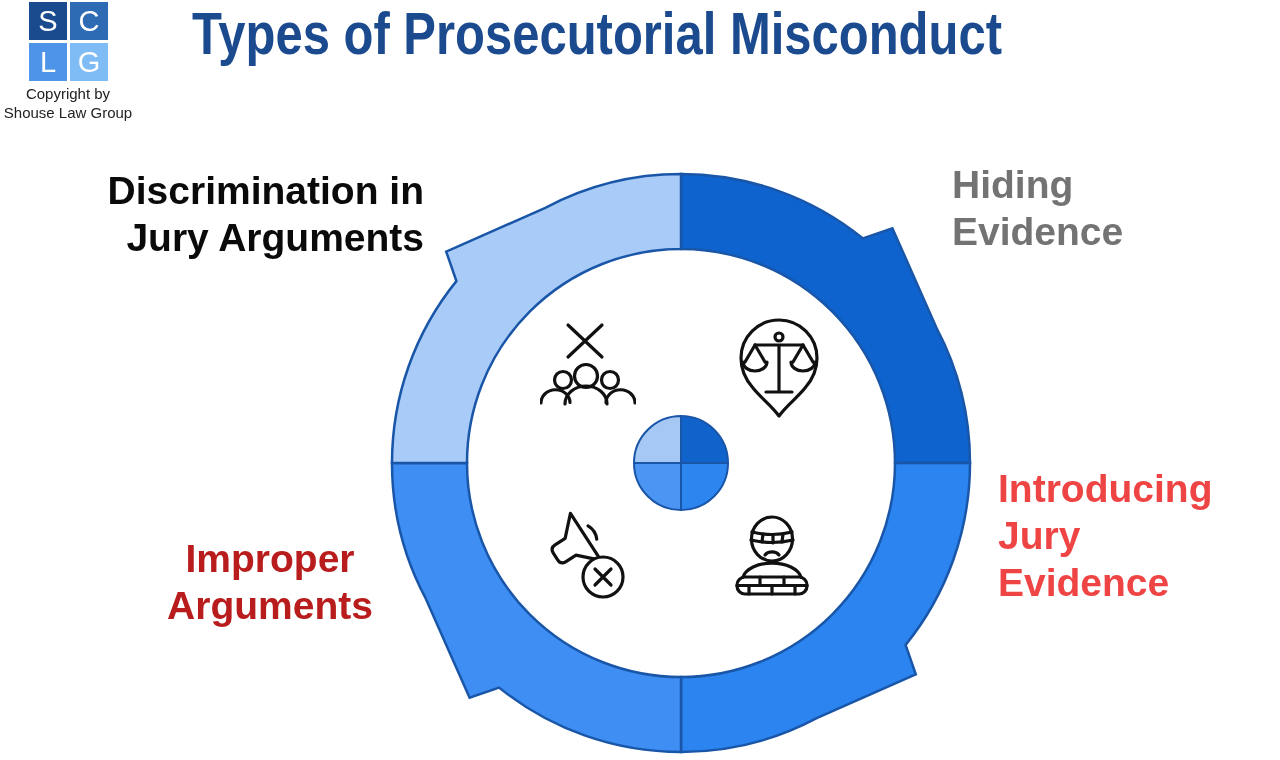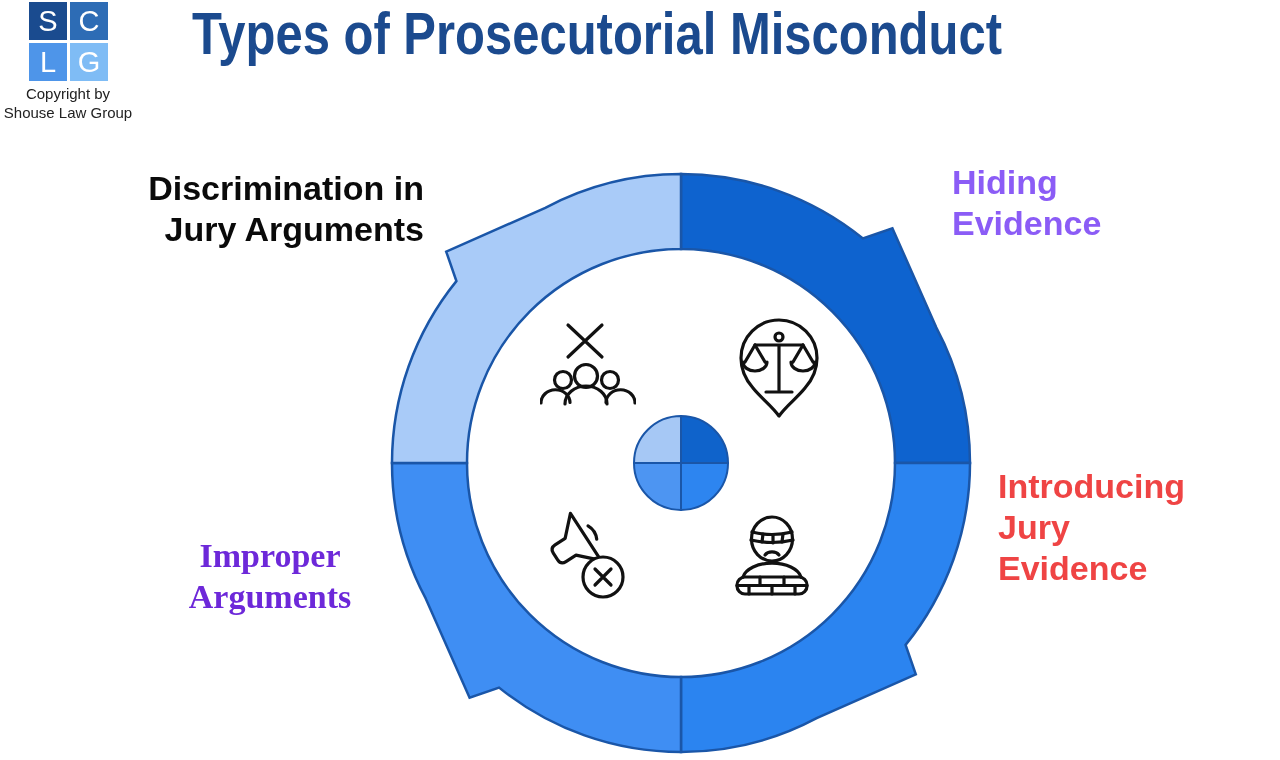--- a/index.html
+++ b/index.html
@@ -20,7 +20,7 @@
   .icon-svg{position:absolute;fill:none;stroke:#111;stroke-width:3.2;
             stroke-linecap:round;stroke-linejoin:round;}
   
-  .seg-label{position:absolute;font-weight:bold;font-size:34px;line-height:1.2;color:#0a0a0a;}
+  .seg-label{position:absolute;font-weight:bold;font-size:39px;line-height:1.2;color:#0a0a0a;}
   #label-discrimination{left:0px;top:168px;width:424px;text-align:right;}
   #label-hiding{left:952px;top:162px;text-align:left;}
   #label-improper{left:95px;top:536px;width:350px;text-align:center;}

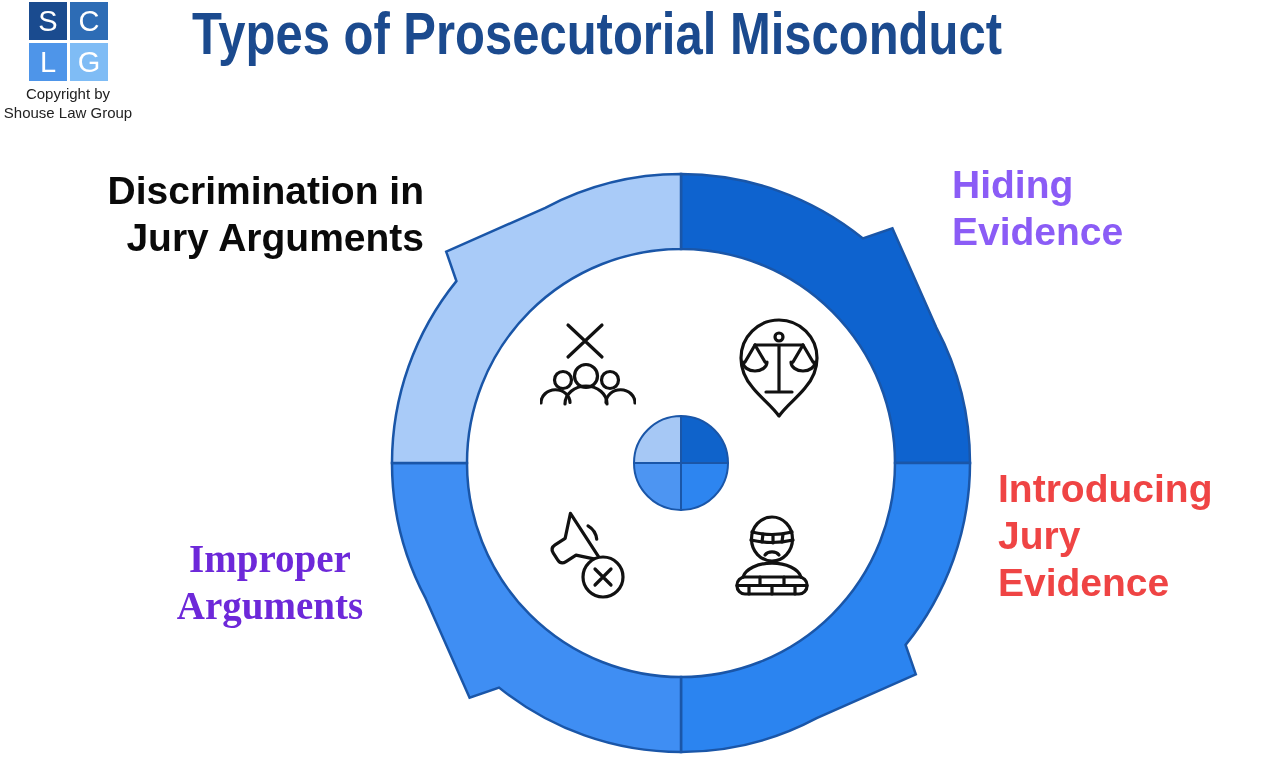--- a/index.html
+++ b/index.html
@@ -104,7 +104,7 @@
     <div>Discrimination in</div>
     <div>Jury Arguments</div>
   </div>
-  <div class="seg-label" id="label-hiding" style="color: #8b5cf6;">
+  <div class="seg-label" id="label-hiding" style="color: #737373;">
     <div>Hiding</div>
     <div>Evidence</div>
   </div>

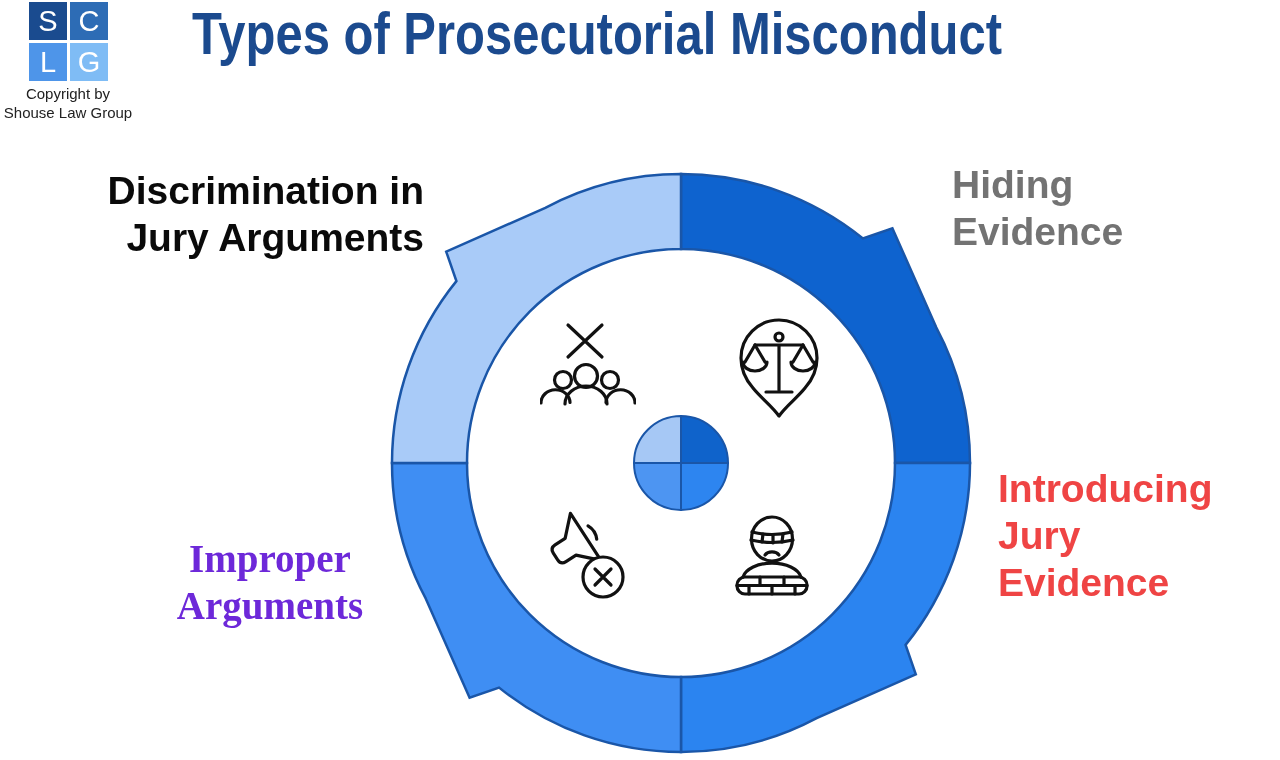--- a/index.html
+++ b/index.html
@@ -108,7 +108,7 @@
     <div>Hiding</div>
     <div>Evidence</div>
   </div>
-  <div class="seg-label" id="label-improper" style="color: #6d28d9; font-family: Liberation Serif, serif;">
+  <div class="seg-label" id="label-improper" style="color: #b91c1c;">
     <div>Improper</div>
     <div>Arguments</div>
   </div>

